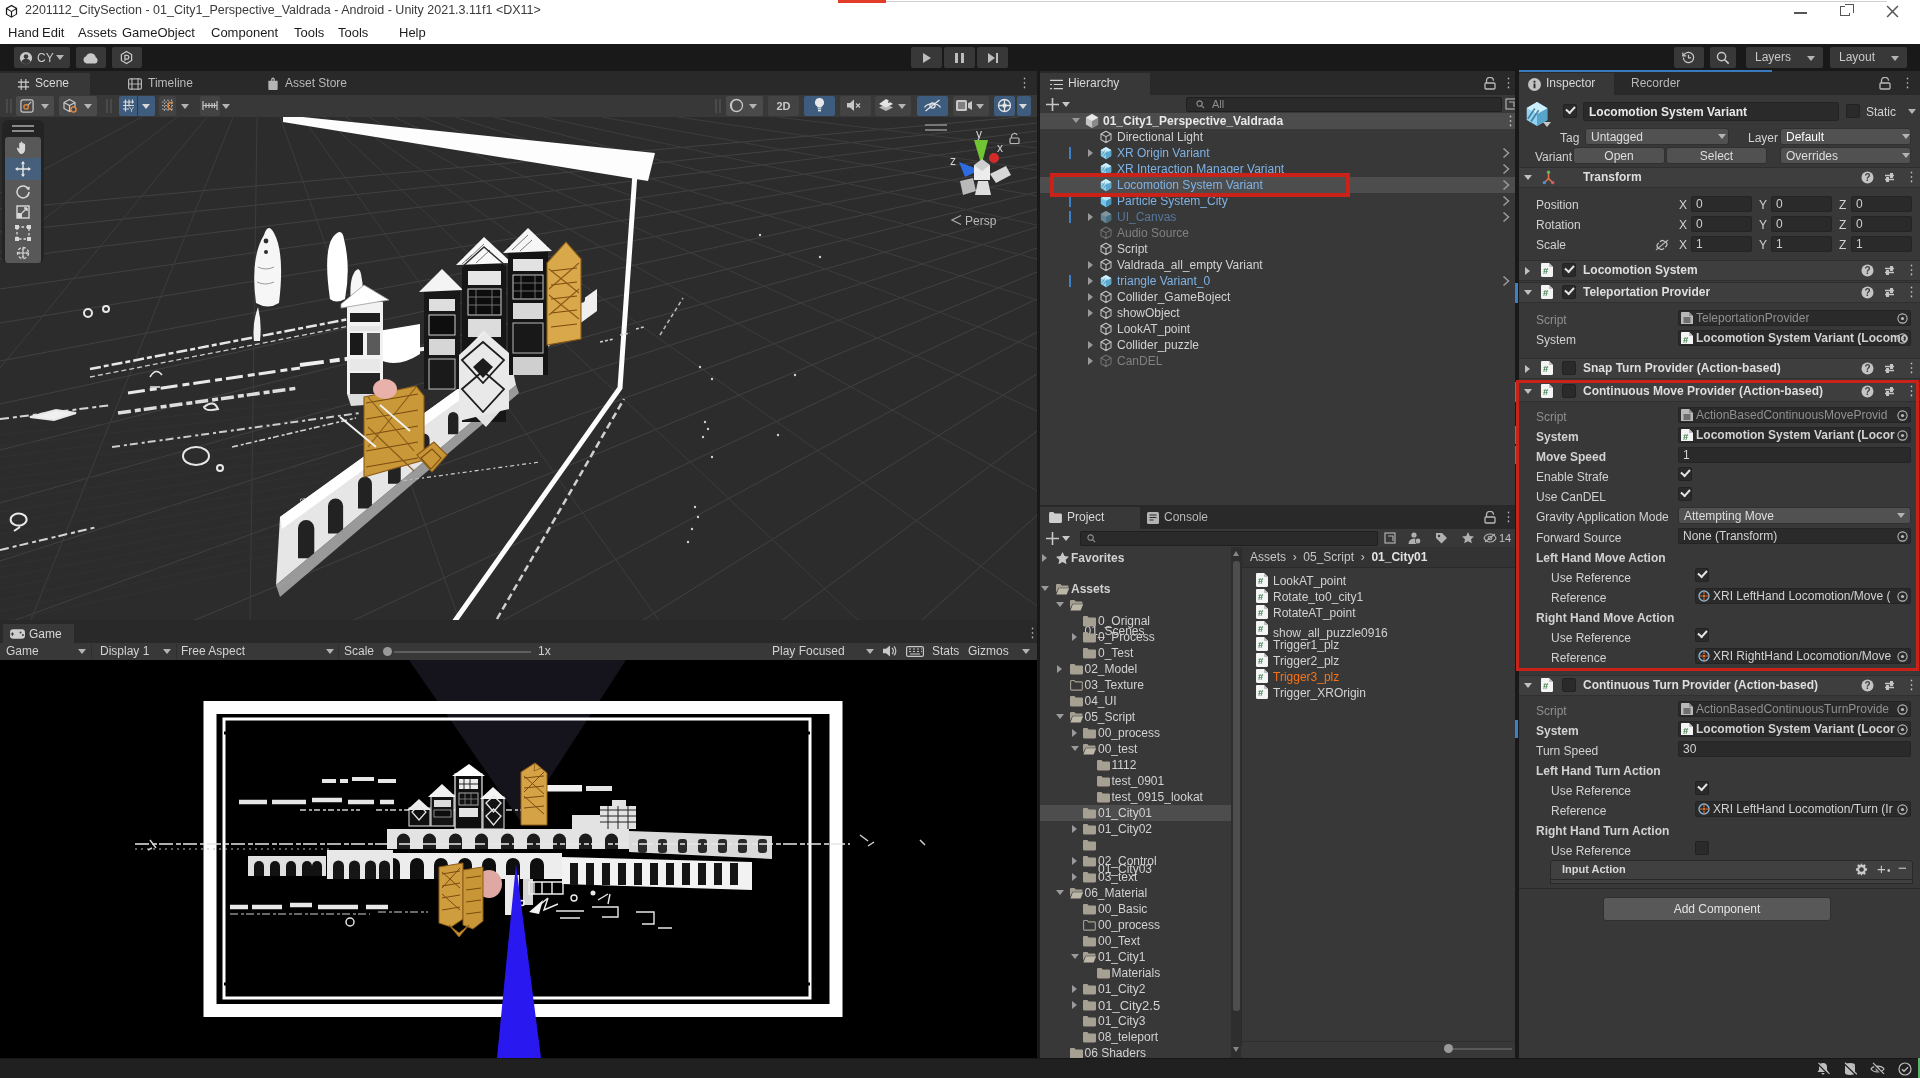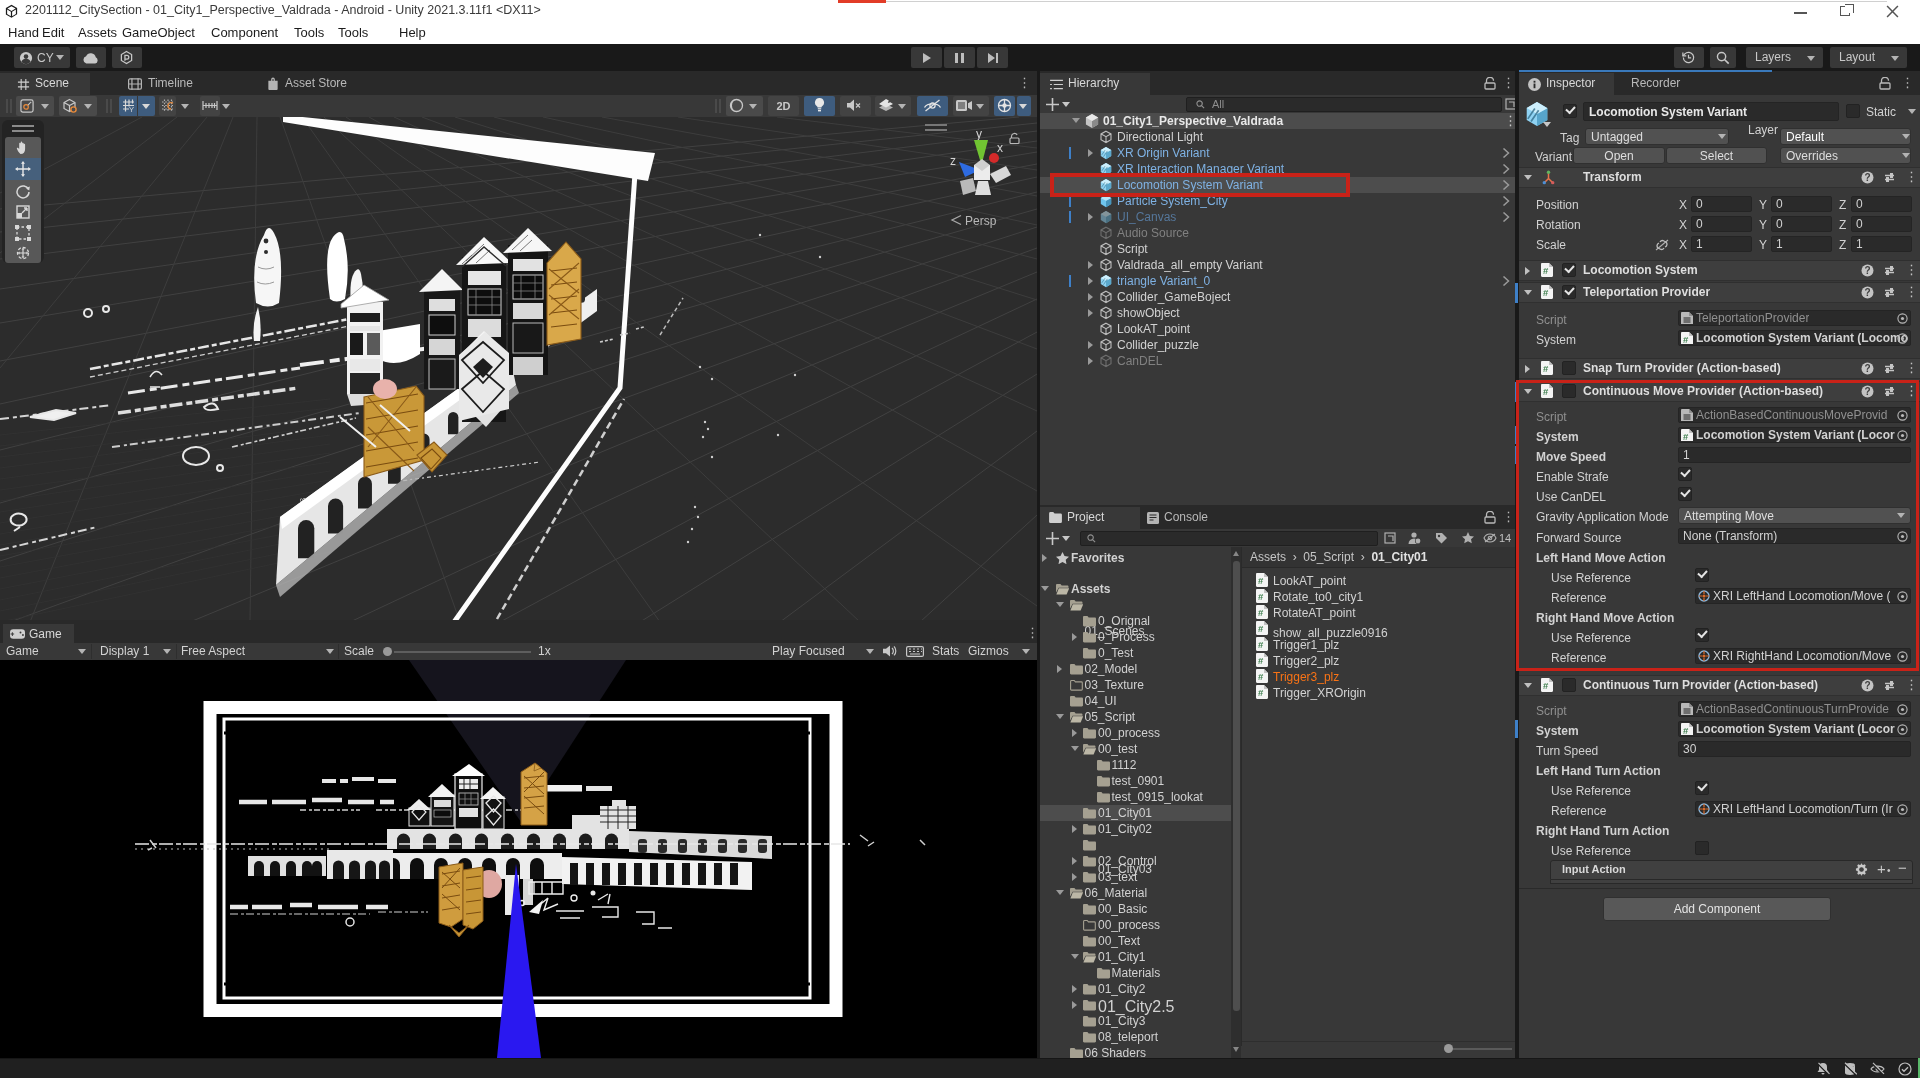--- a/index.html
+++ b/index.html
@@ -1043,7 +1043,7 @@
 <div class="drop" style="left:66px;top:33px;width:144px;height:17px;"></div>
 <div class="abs" style="left:72px;top:35px;font-size:12px;color:#dedede;">Untagged</div>
 <div class="caret" style="left:199px;top:39px;"></div>
-<div class="abs" style="left:229px;top:28px;font-size:12px;color:#d2d2d2;font-weight:normal;white-space:nowrap;">Layer</div>
+<div class="abs" style="left:229px;top:36px;font-size:12px;color:#d2d2d2;font-weight:normal;white-space:nowrap;">Layer</div>
 <div class="drop" style="left:261px;top:33px;width:131px;height:17px;"></div>
 <div class="abs" style="left:267px;top:35px;font-size:12px;color:#ffffff;">Default</div>
 <div class="caret" style="left:383px;top:39px;"></div>

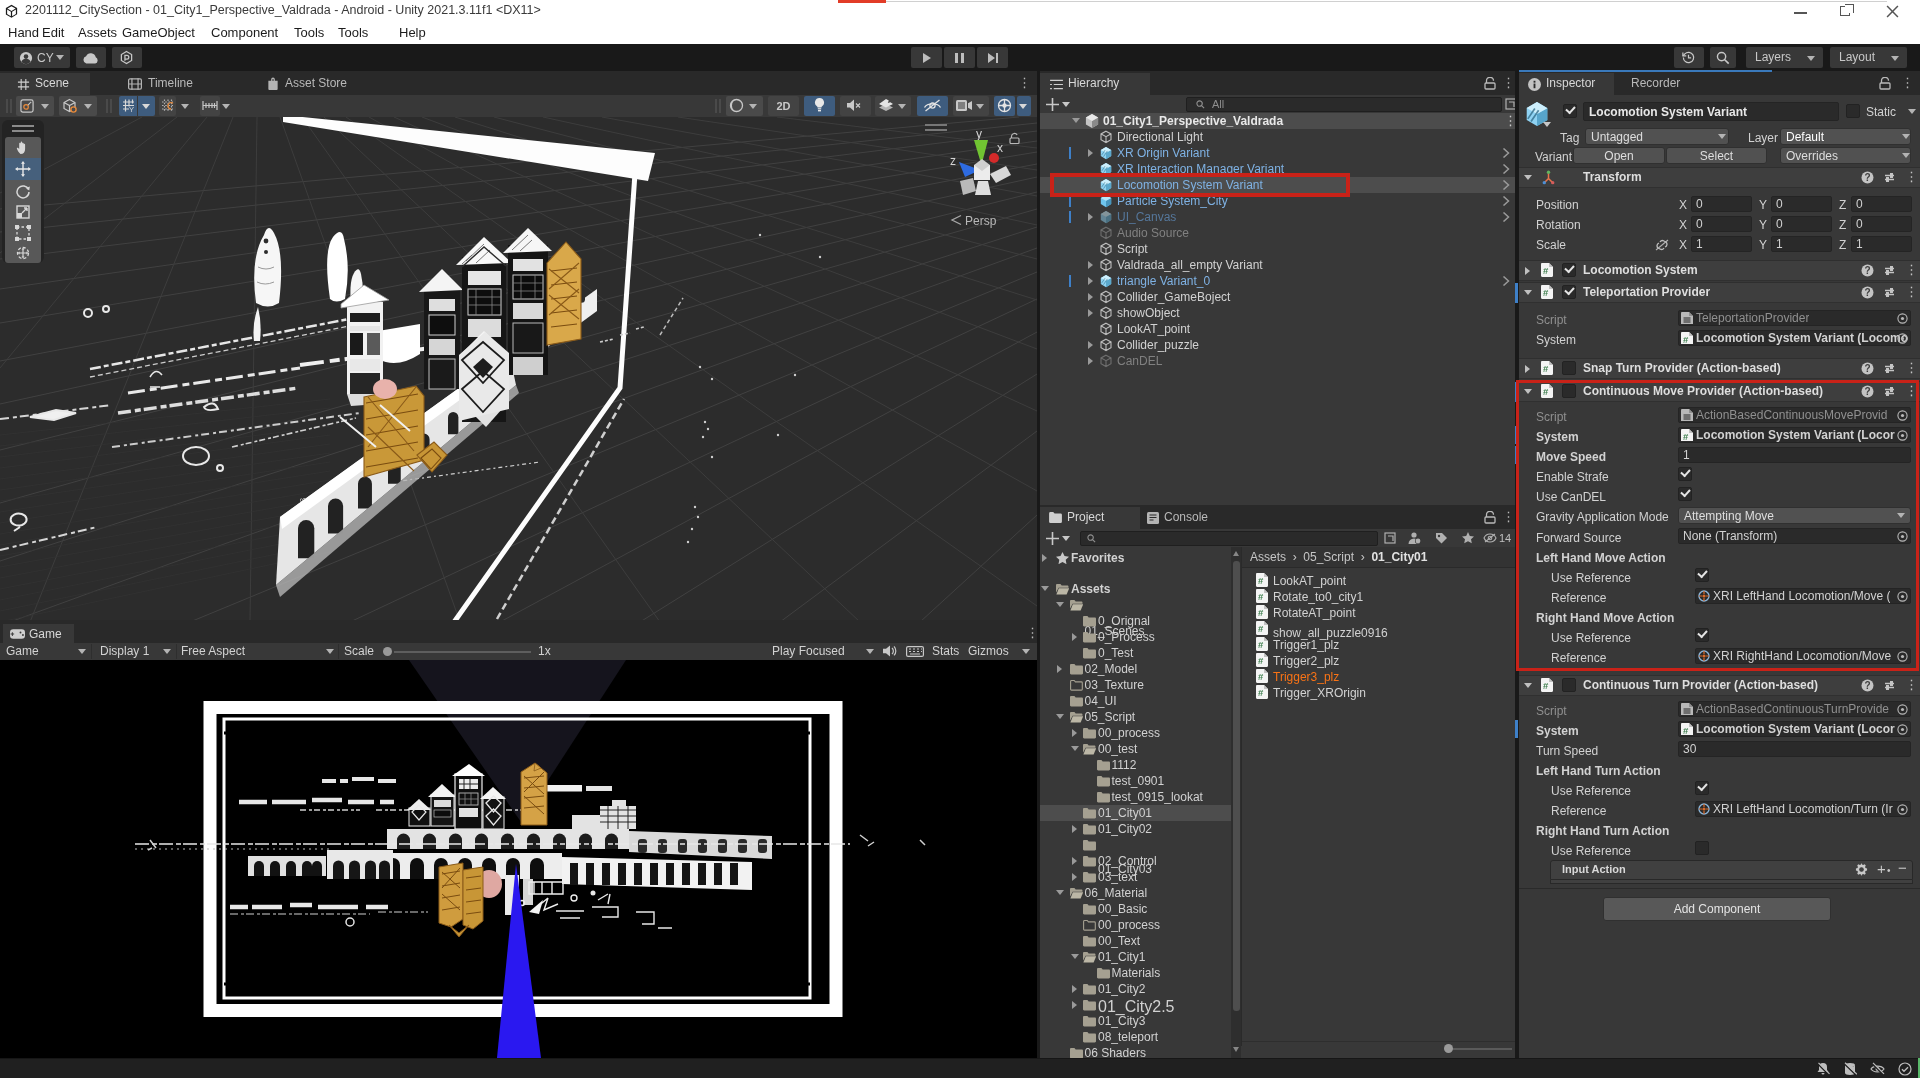--- a/index.html
+++ b/index.html
@@ -956,7 +956,7 @@
 <svg class="abs" style="left:43.0px;top:470px" width="13" height="12">
         <use href="#i-fold"></use>
       </svg>
-<div class="abs" style="left:58.0px;top:469px;font-size:16px;font-weight:normal;color:#d2d2d2;white-space:nowrap;">01_City2.5</div>
+<div class="abs" style="left:58.0px;top:469px;font-size:13px;font-weight:normal;color:#d2d2d2;white-space:nowrap;">01_City2.5</div>
 <svg class="abs" style="left:43.0px;top:486px" width="13" height="12">
         <use href="#i-fold"></use>
       </svg>

